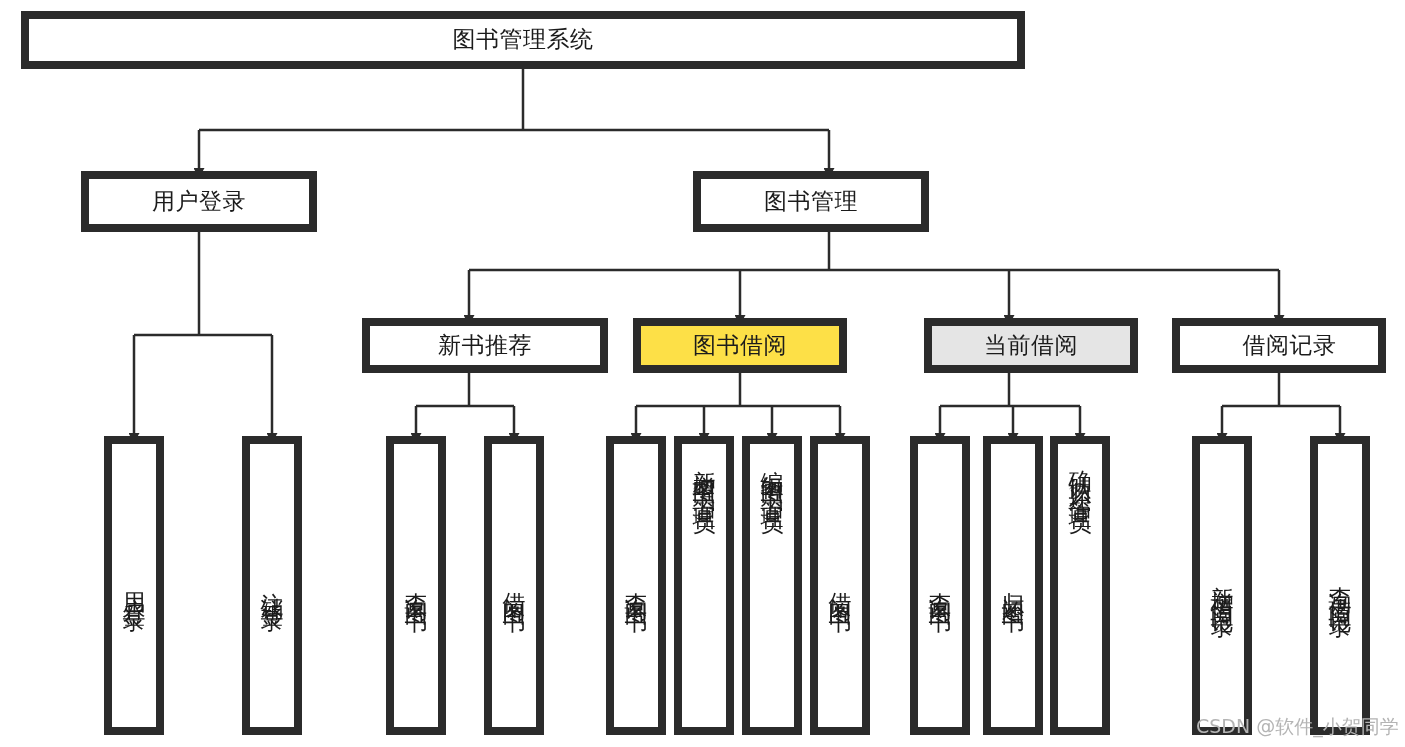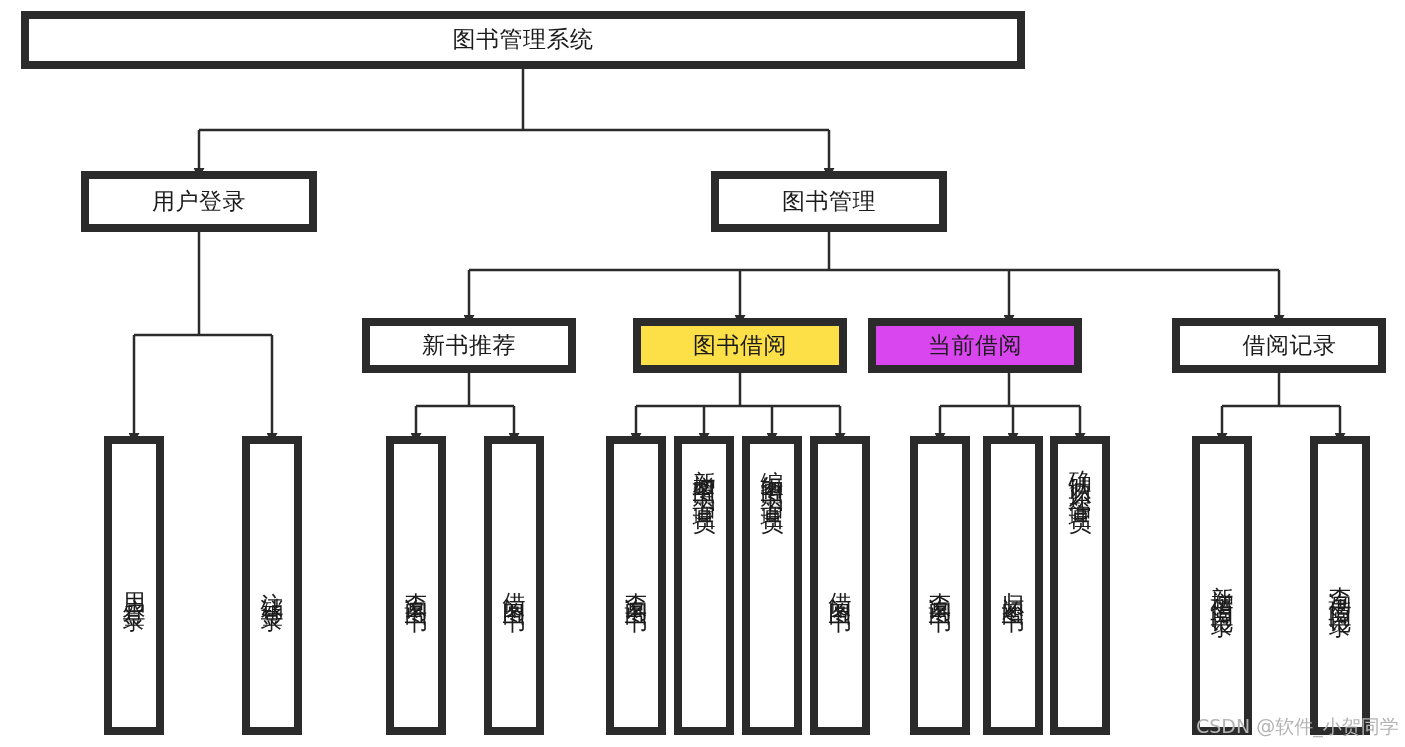--- a/index.html
+++ b/index.html
@@ -130,7 +130,7 @@
       <div class="node horiz" style="left: 81px; top: 171px; width: 236px; height: 61px; border-color: rgb(43, 43, 43); background: rgb(255, 255, 255);">
         <span class="node-label" style="color: rgb(27, 27, 27);">用户登录</span>
       </div>
-      <div class="node horiz" style="left: 711px; top: 171px; width: 236px; height: 61px; border-color: rgb(43, 43, 43); background: rgb(255, 255, 255);">
+      <div class="node horiz" style="left: 693px; top: 171px; width: 236px; height: 61px; border-color: rgb(43, 43, 43); background: rgb(255, 255, 255);">
         <span class="node-label" style="color: rgb(27, 27, 27);">图书管理</span>
       </div>
       <div class="node horiz" style="left: 362px; top: 318px; width: 214px; height: 55px; border-color: rgb(43, 43, 43); background: rgb(255, 255, 255);">

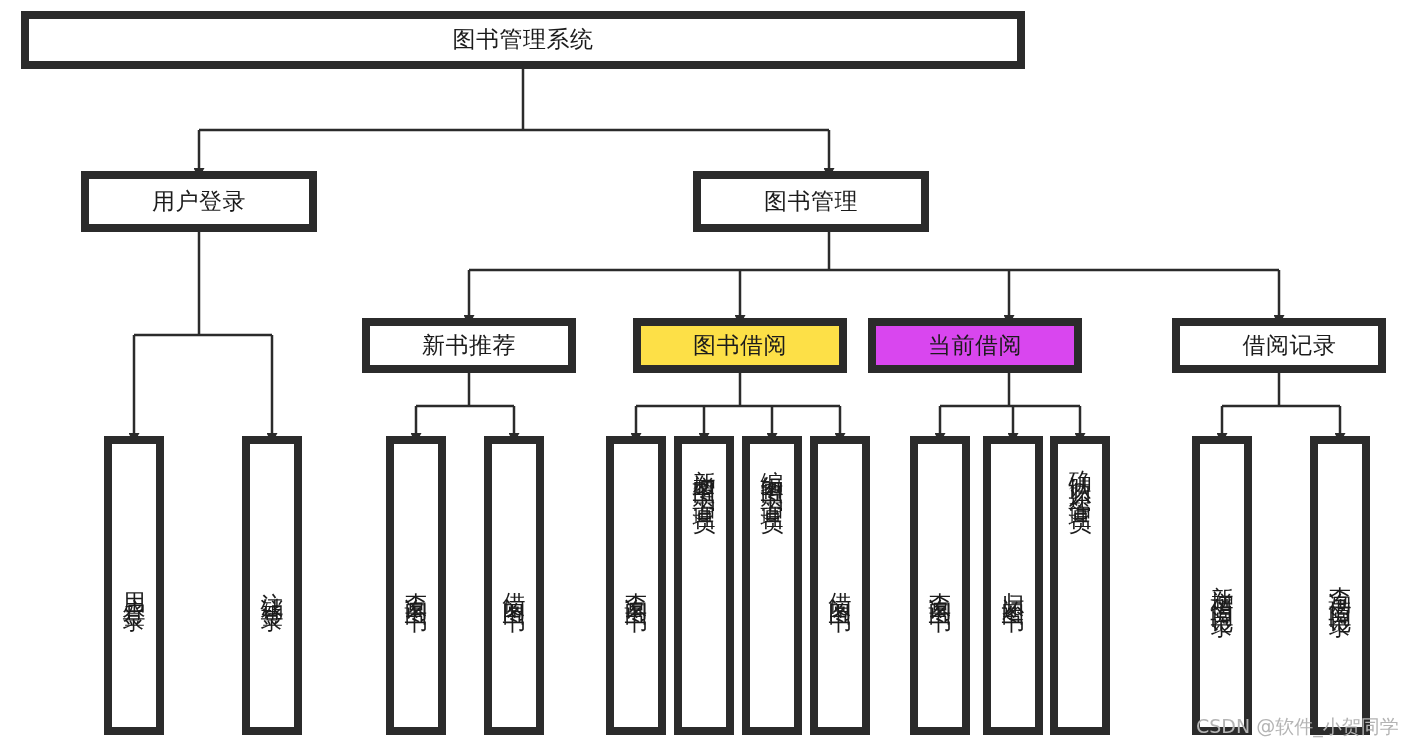--- a/index.html
+++ b/index.html
@@ -133,7 +133,7 @@
       <div class="node horiz" style="left: 693px; top: 171px; width: 236px; height: 61px; border-color: rgb(43, 43, 43); background: rgb(255, 255, 255);">
         <span class="node-label" style="color: rgb(27, 27, 27);">图书管理</span>
       </div>
-      <div class="node horiz" style="left: 362px; top: 318px; width: 214px; height: 55px; border-color: rgb(43, 43, 43); background: rgb(255, 255, 255);">
+      <div class="node horiz" style="left: 362px; top: 318px; width: 246px; height: 55px; border-color: rgb(43, 43, 43); background: rgb(255, 255, 255);">
         <span class="node-label" style="color: rgb(27, 27, 27);">新书推荐</span>
       </div>
       <div class="node horiz" style="left: 633px; top: 318px; width: 214px; height: 55px; border-color: rgb(43, 43, 43); background: #fde047;">

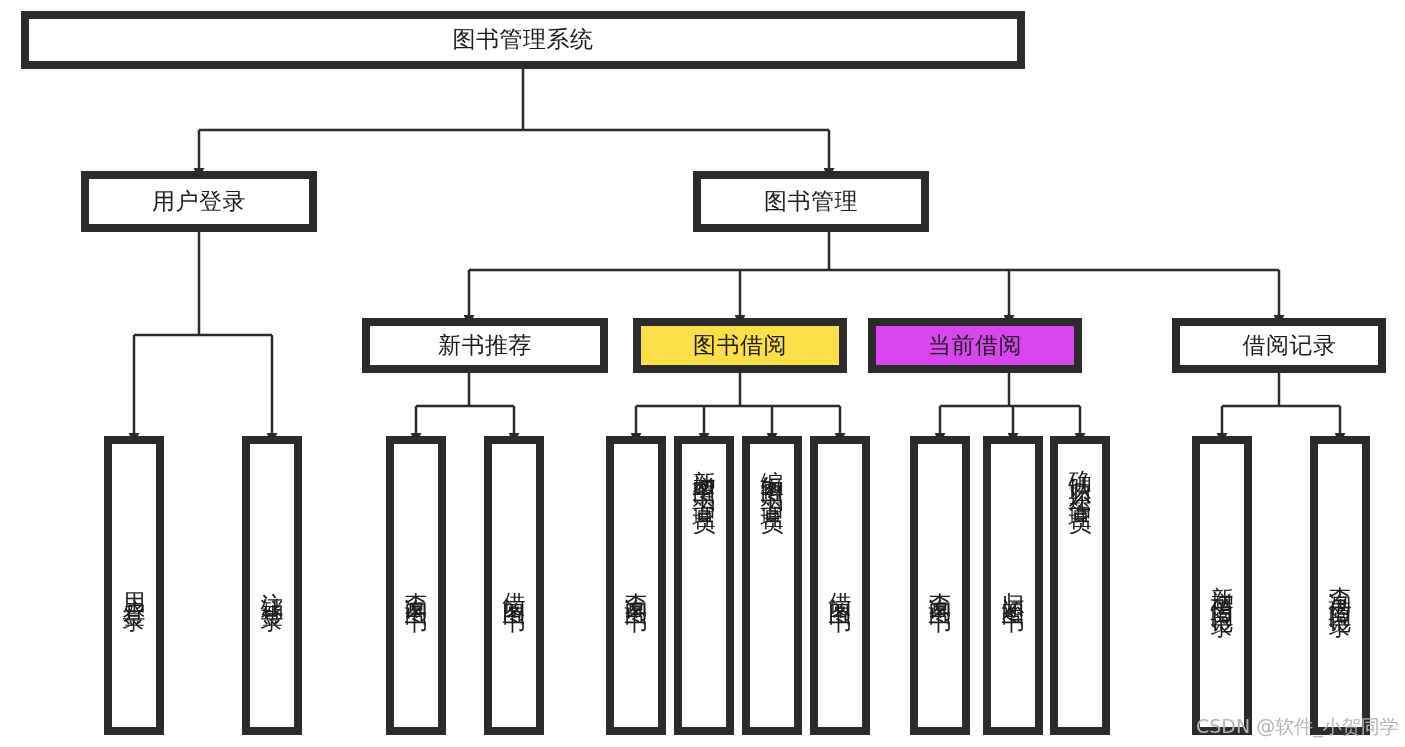--- a/index.html
+++ b/index.html
@@ -139,7 +139,7 @@
       <div class="node horiz" style="left: 633px; top: 318px; width: 214px; height: 55px; border-color: rgb(43, 43, 43); background: #fde047;">
         <span class="node-label" style="color: rgb(27, 27, 27);">图书借阅</span>
       </div>
-      <div class="node horiz" style="left: 868px; top: 318px; width: 214px; height: 55px; border-color: rgb(43, 43, 43); background: #d946ef; justify-content: center;">
+      <div class="node horiz" style="left: 924px; top: 318px; width: 214px; height: 55px; border-color: rgb(43, 43, 43); background: #e5e5e5; justify-content: center;">
         <span class="node-label" style="color: rgb(27, 27, 27);">当前借阅</span>
       </div>
       <div class="node horiz" style="left: 1172px; top: 318px; width: 214px; height: 55px; border-color: rgb(43, 43, 43); background: rgb(255, 255, 255);">

